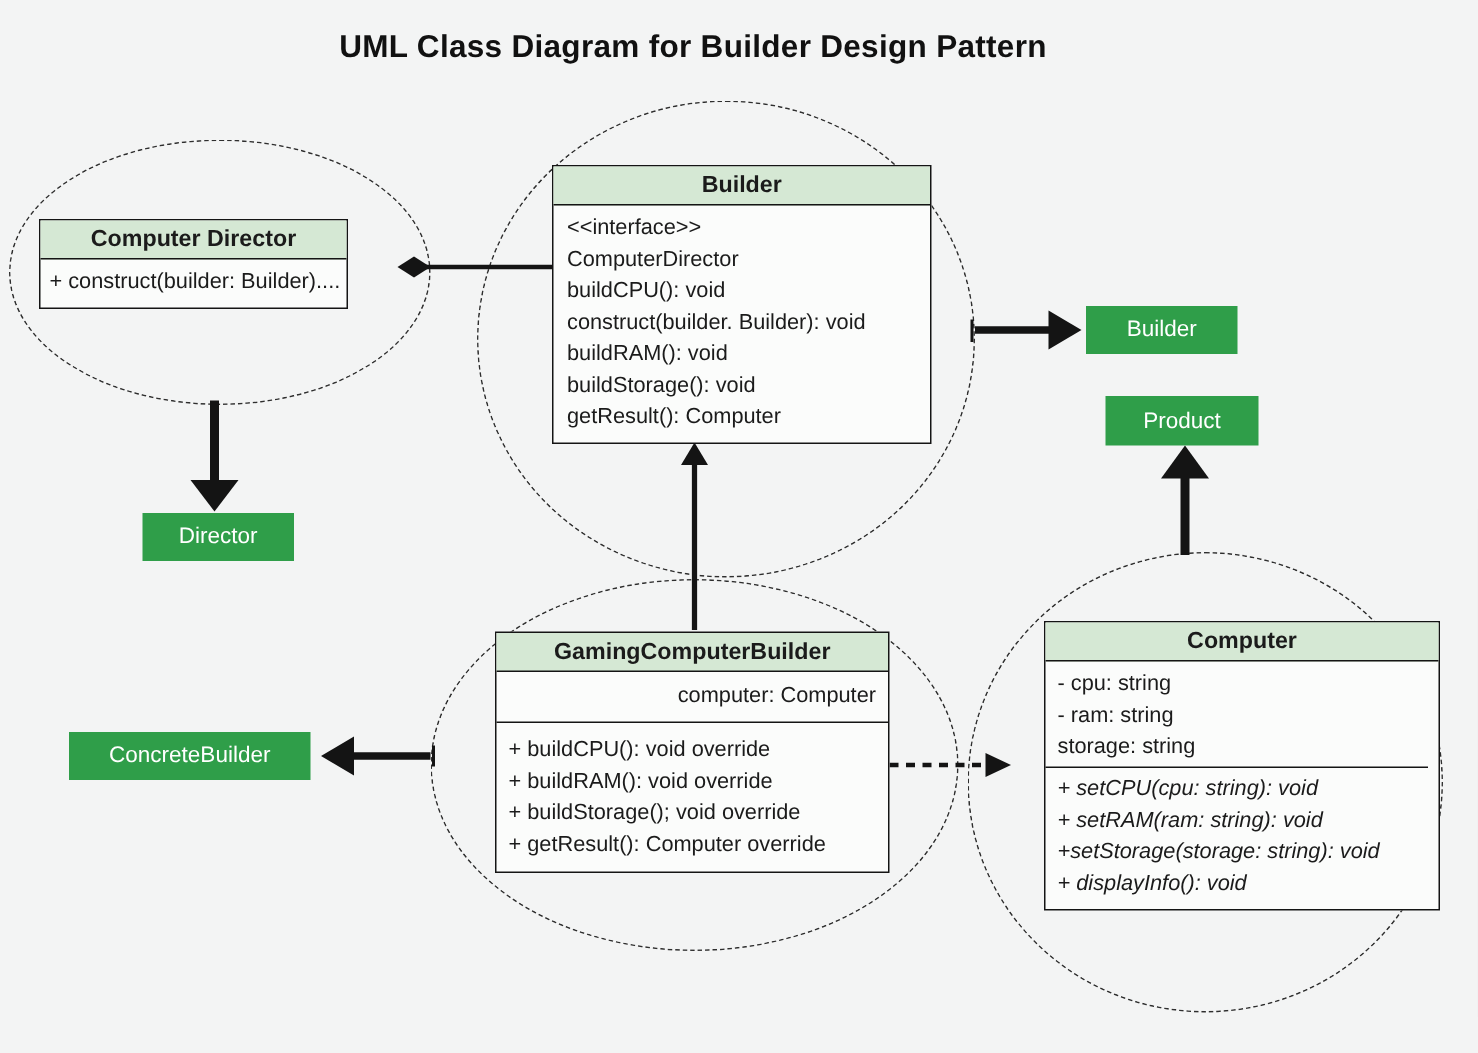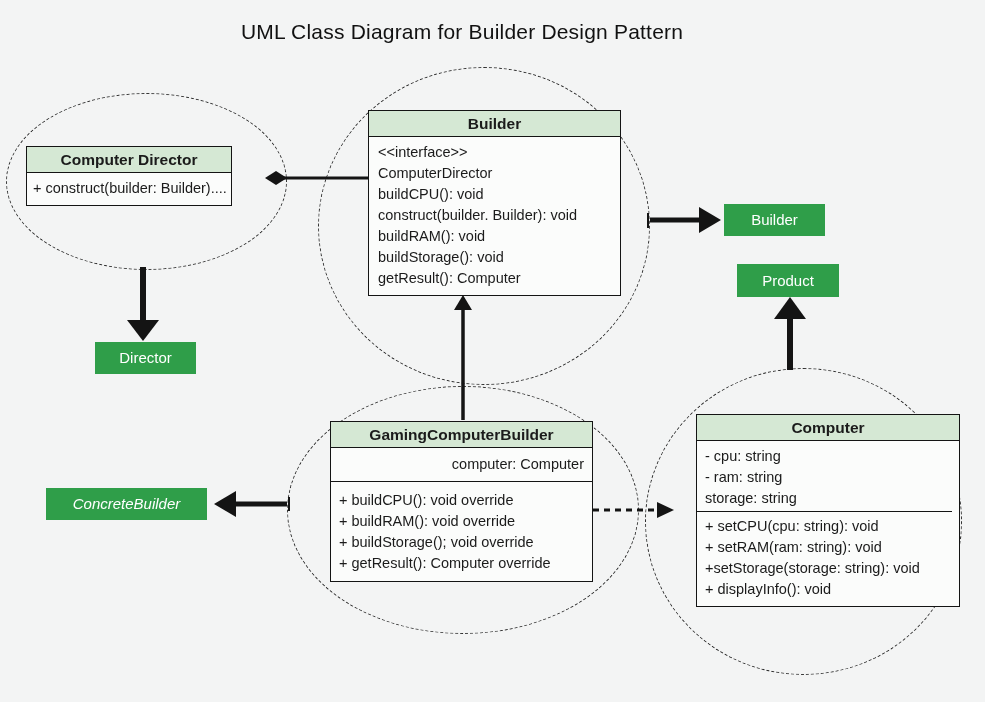--- a/index.html
+++ b/index.html
@@ -15,7 +15,7 @@
   .page-title{
     position:absolute;left:0;top:20px;width:924px;
     text-align:center;
-    font-size:21px;font-weight:normal;color:#111;
+    font-size:21px;font-weight:bold;color:#111;
     letter-spacing:.2px;
   }
   .ellipse{

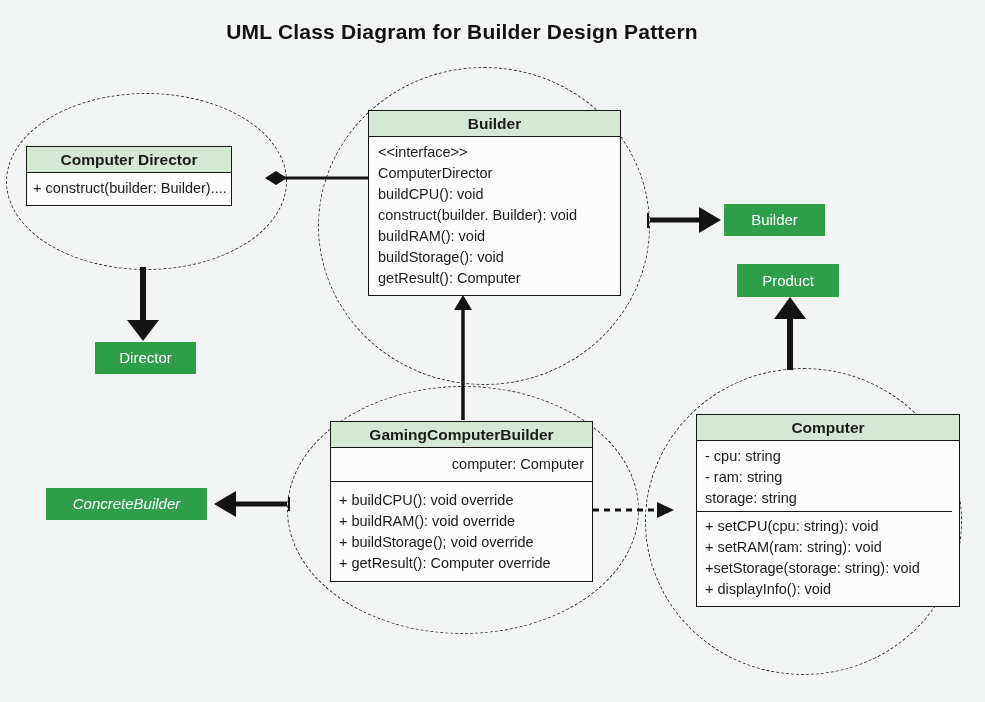--- a/index.html
+++ b/index.html
@@ -170,7 +170,7 @@
   <div class="tag" style="left:95px;top:342px;width:101px;height:32px;line-height:32px;">Director</div>
   <div class="tag" style="left:724px;top:204px;width:101px;height:32px;line-height:32px;">Builder</div>
   <div class="tag" style="left:737px;top:264px;width:102px;height:33px;line-height:33px;">Product</div>
-  <div class="tag" style="left:46px;top:488px;width:161px;height:32px;line-height:32px;font-style:italic;">ConcreteBuilder</div>
+  <div class="tag" style="left:46px;top:488px;width:161px;height:32px;line-height:32px;">ConcreteBuilder</div>
 
 </div>
 

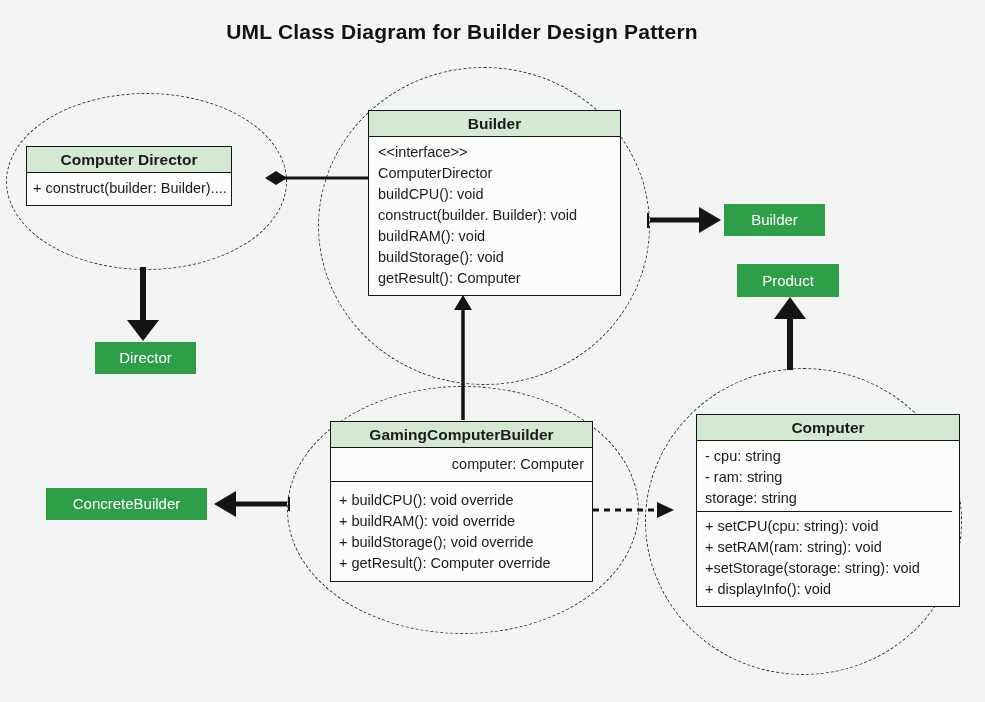--- a/index.html
+++ b/index.html
@@ -159,7 +159,7 @@
       <div class="uml-line">storage: string</div>
     </div>
     <hr class="inner-sep">
-    <div class="uml-section" style="padding:2px 8px 6px 8px;">
+    <div class="uml-section" style="padding:2px 8px 6px 8px;font-style:italic;">
       <div class="uml-line">+ setCPU(cpu: string): void</div>
       <div class="uml-line">+ setRAM(ram: string): void</div>
       <div class="uml-line">+setStorage(storage: string): void</div>

